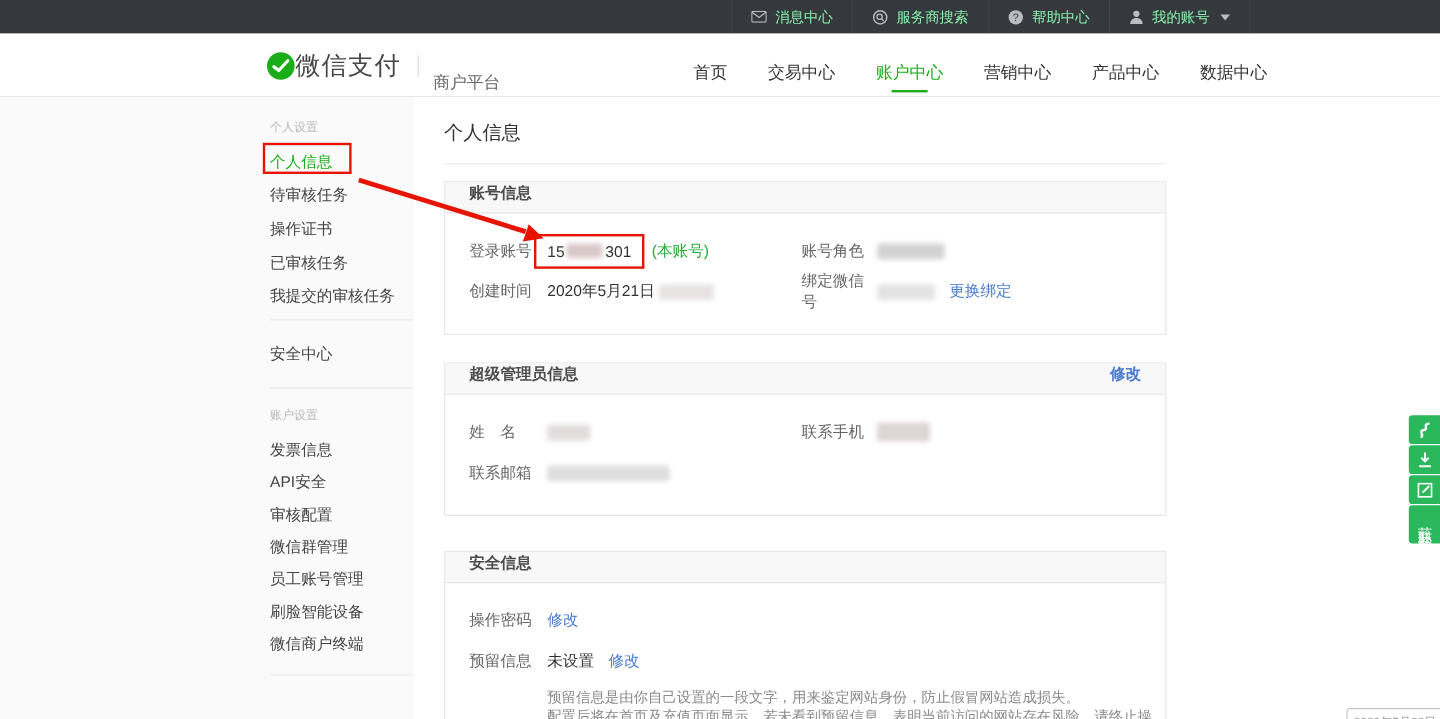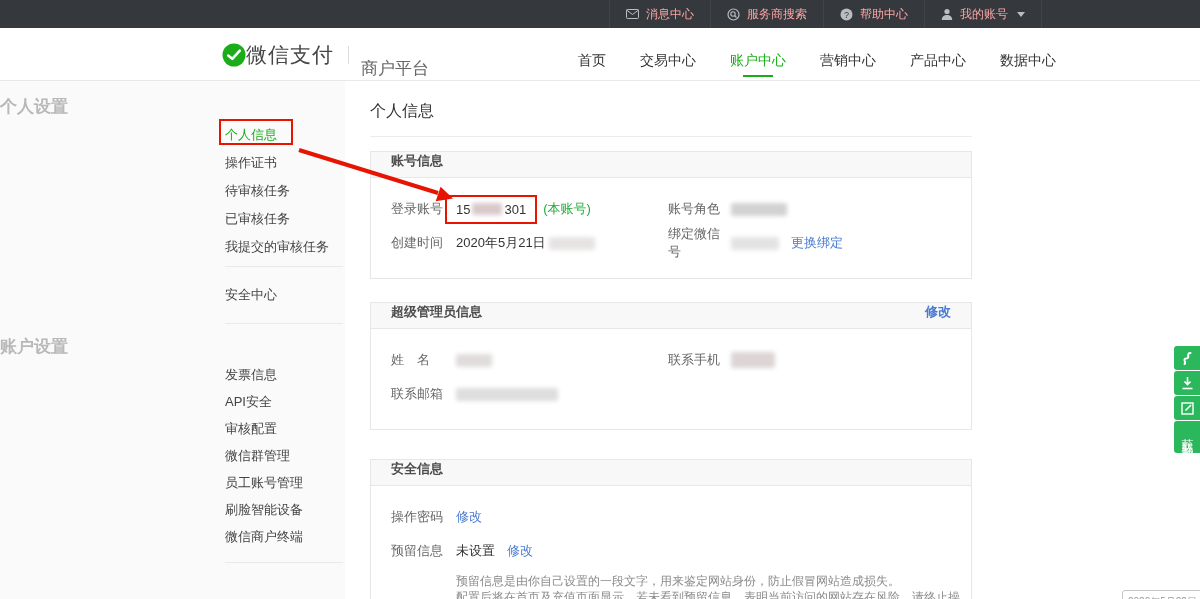--- a/index.html
+++ b/index.html
@@ -10,7 +10,7 @@
   .topbar { position:absolute; left:0; top:0; width:1200px; height:28px;
     background:#35383d; display:flex; justify-content:flex-end; padding-right:158px; }
   .tb-item { display:flex; align-items:center; gap:7px; padding:0 16px;
-    color:#fca5a5; font-size:12px; cursor:pointer; border-left:1px solid #40444a; }
+    color:#86efac; font-size:12px; cursor:pointer; border-left:1px solid #40444a; }
   .tb-item:last-child { border-right:1px solid #40444a; }
   .tb-item svg { display:block; }
   .caret { width:0; height:0; border-left:4px solid transparent; border-right:4px solid transparent;

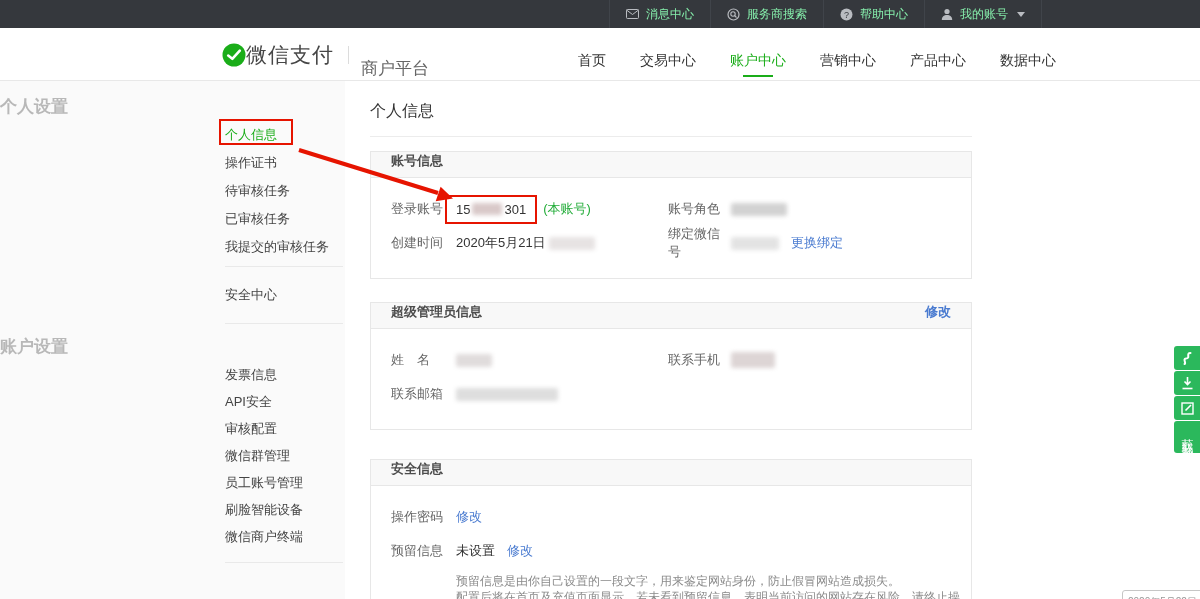--- a/index.html
+++ b/index.html
@@ -22,7 +22,7 @@
   .brand { position:absolute; left:222px; top:0; height:53px; display:flex; align-items:center; }
   .brand-name { font-size:21px; color:#464646; margin-left:0; letter-spacing:1px; }
   .brand-divider { width:1px; height:18px; background:#dcdcdc; margin:0 12px 0 14px; }
-  .brand-sub { font-size:17px; color:#666;margin-top:28px; }
+  .brand-sub { font-size:14px; color:#666;margin-top:28px; }
   .nav { position:absolute; left:578px; top:0; height:66px; display:flex; align-items:center; gap:34px; }
   .nav-item { font-size:14px; color:#333; cursor:pointer; position:relative; height:53px;
     display:flex; align-items:center; }

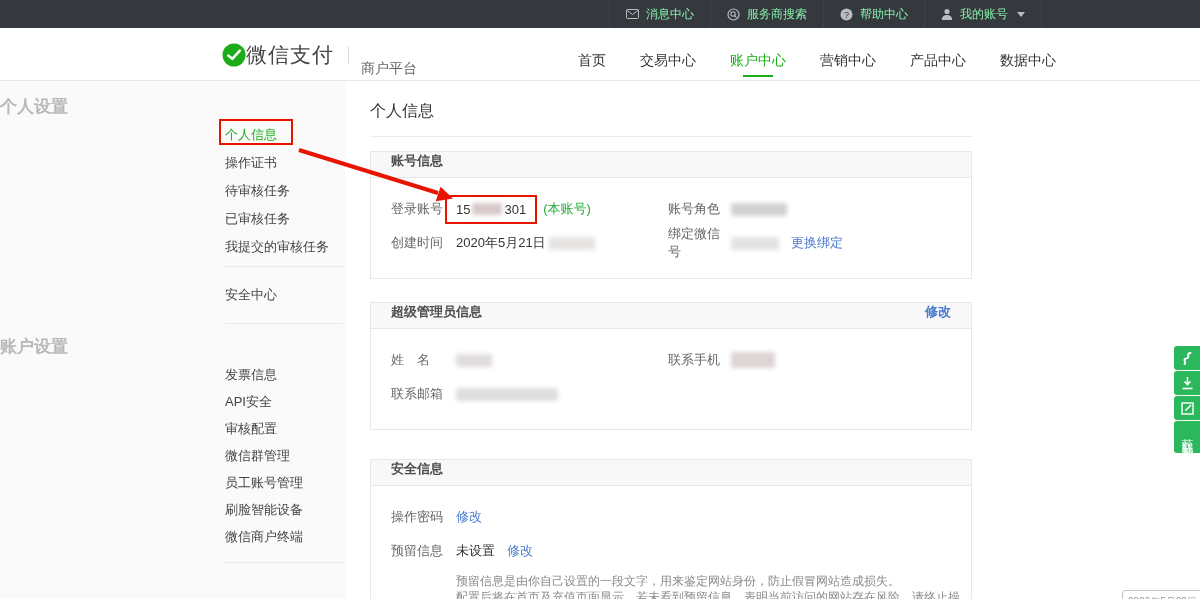--- a/index.html
+++ b/index.html
@@ -33,7 +33,7 @@
   
   .side-panel { position:absolute; left:0; top:81px; width:345px; height:518px; background:#fafafa; }
   .side-nav { padding-top:12px; }
-  .sn-title { height:28px; line-height:28px; font-size:17px; color:#b8b8b8;font-weight:bold; }
+  .sn-title { height:28px; line-height:28px; padding-left:225px; font-size:10px; color:#b8b8b8; }
   .sn-item { height:28px; line-height:28px; padding-left:225px; font-size:13px; color:#444; cursor:pointer; }
   .sn-item.g3 { height:27px; line-height:27px; }
   .sn-item.active { color:#1aad19; }

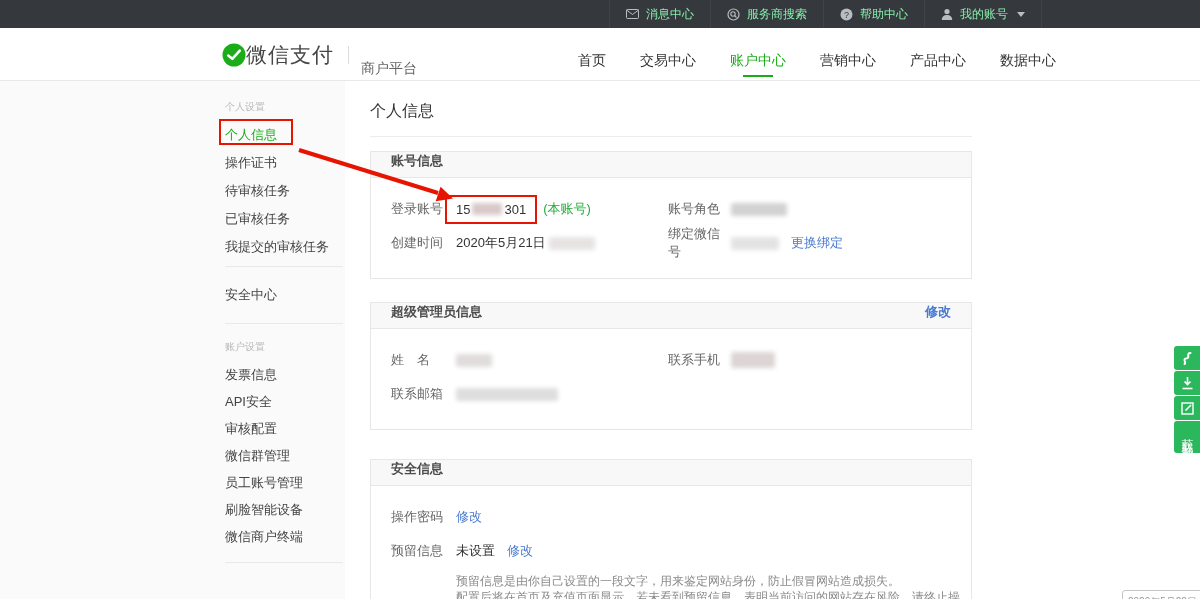--- a/index.html
+++ b/index.html
@@ -150,8 +150,8 @@
   <div class="side-nav">
     <div class="sn-title">个人设置</div>
     <div class="sn-item active">个人信息</div>
+    <div class="sn-item">待审核任务</div>
     <div class="sn-item">操作证书</div>
-    <div class="sn-item">待审核任务</div>
     <div class="sn-item">已审核任务</div>
     <div class="sn-item">我提交的审核任务</div>
     <div class="sn-divider dv1"></div>

